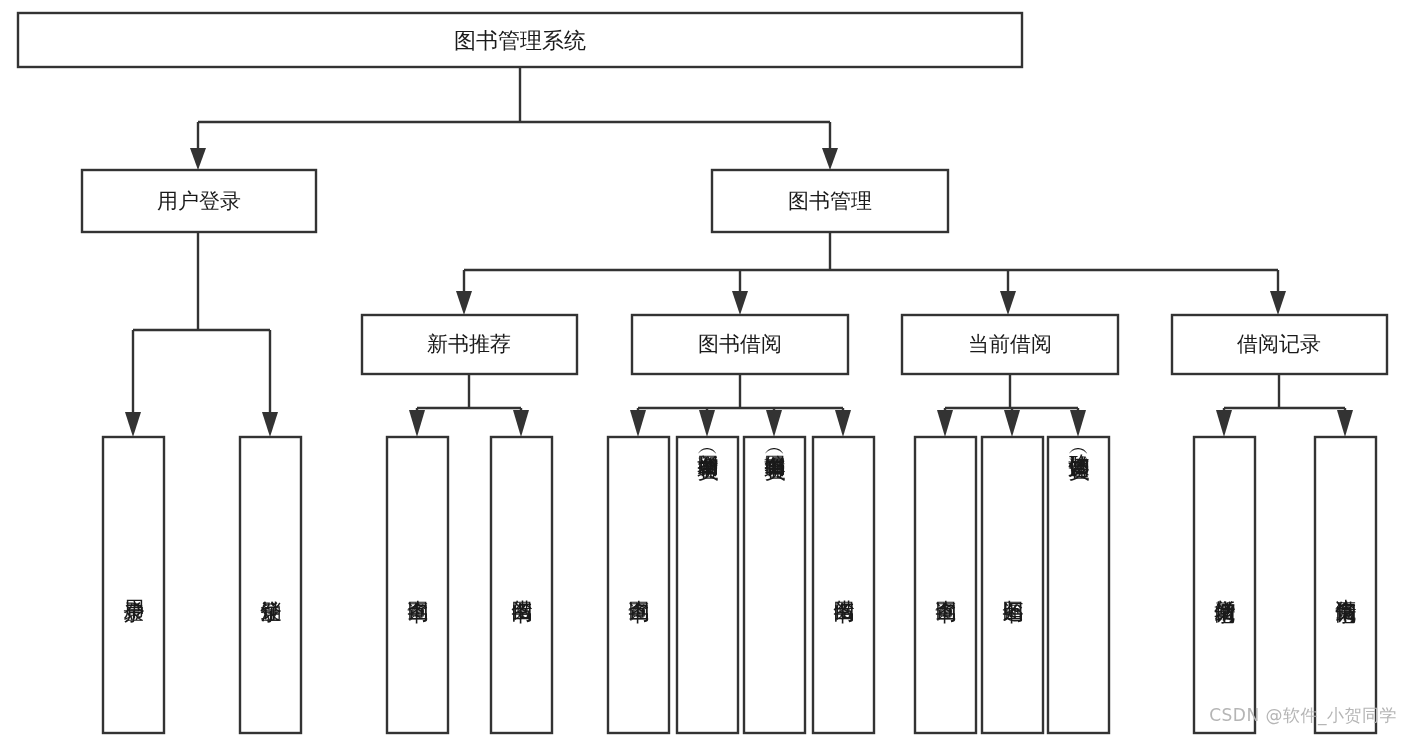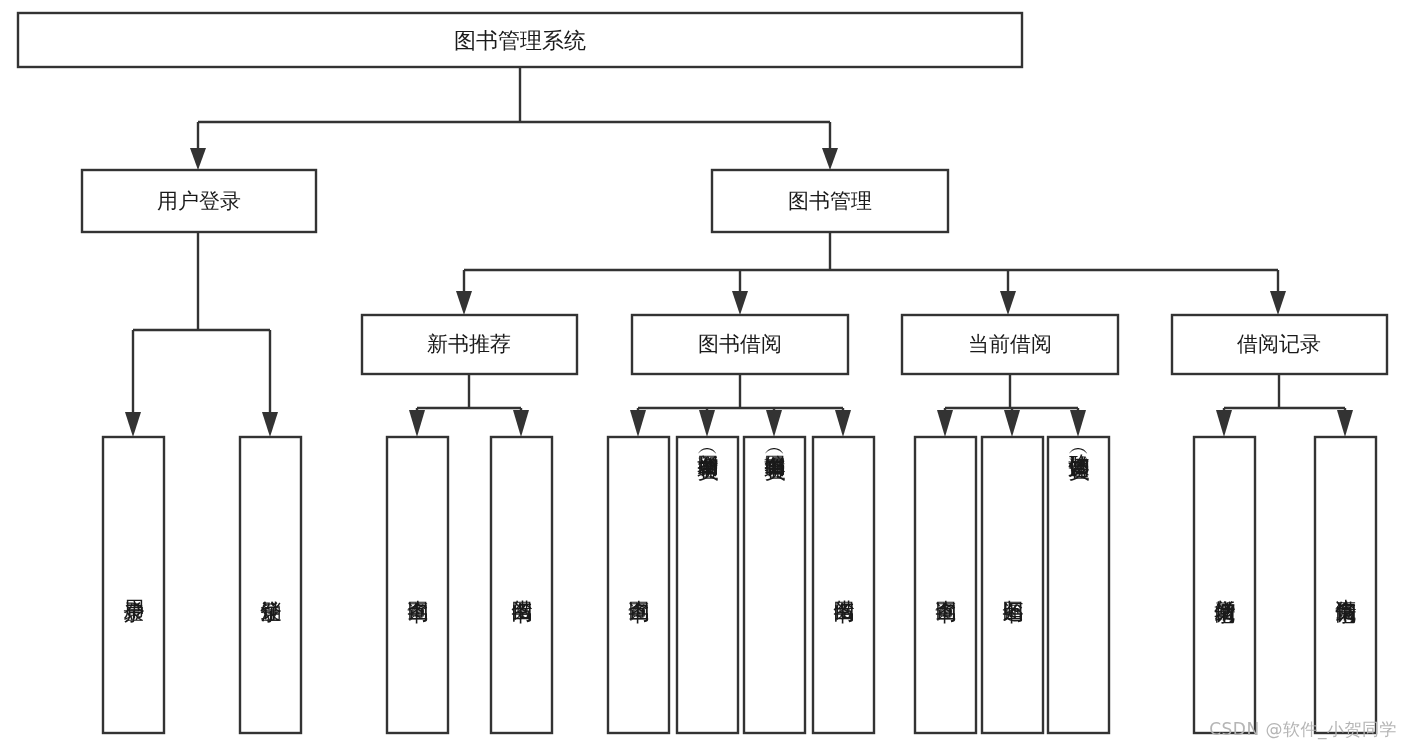--- a/index.html
+++ b/index.html
@@ -73,7 +73,7 @@
   .watermark {
     position: absolute;
     right: 8px;
-    bottom: 6px;
+    bottom: 20px;
     font-family: "DejaVu Sans", "Liberation Sans", sans-serif;
     font-size: 17px;
     color: #b5b5b5;

